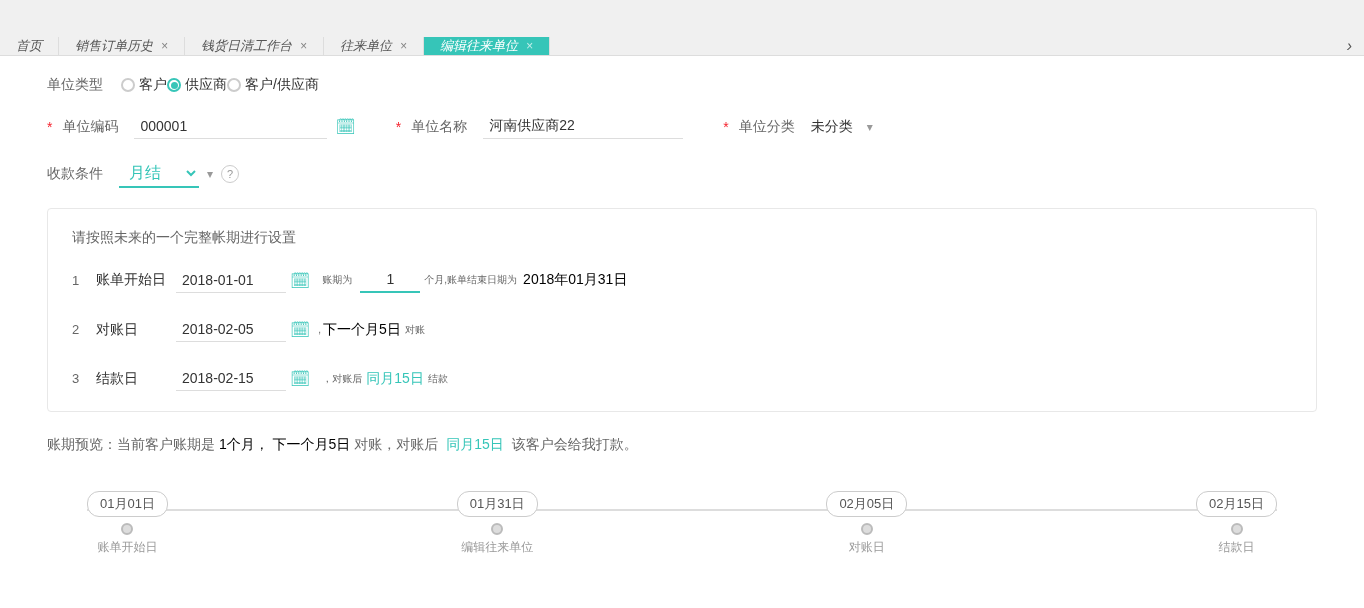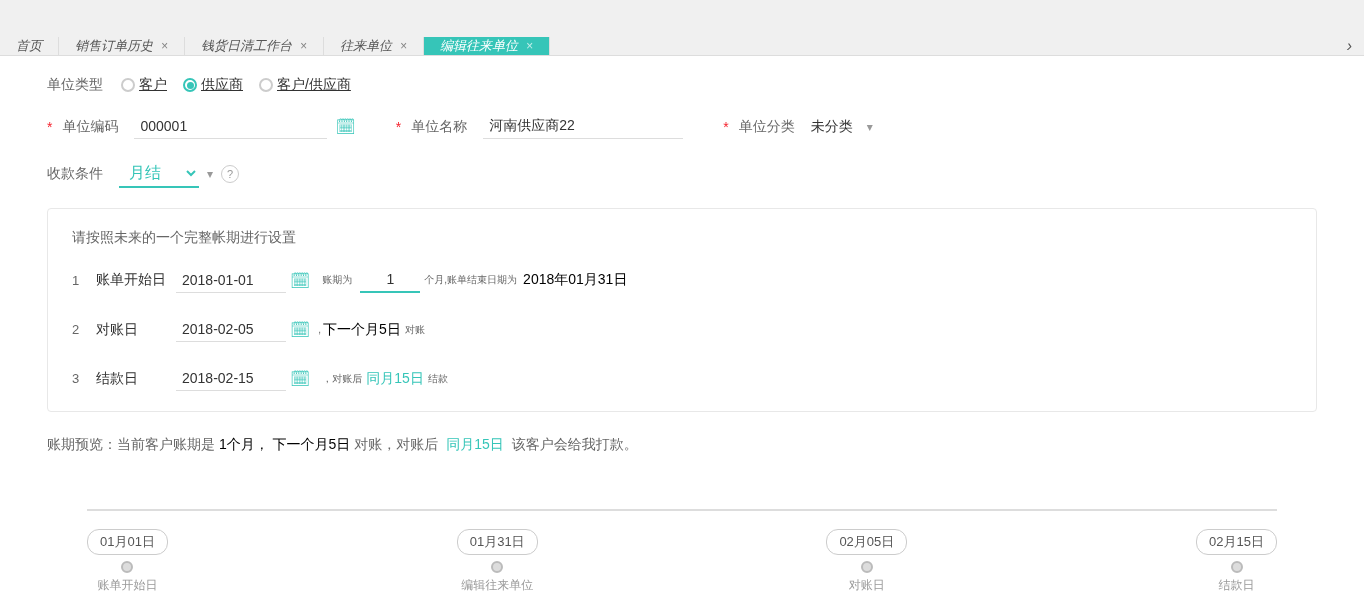--- a/index.html
+++ b/index.html
@@ -74,8 +74,7 @@
     .radio-group {
       display: flex;
       align-items: flex-end;
-      gap: 16px;
-      text-decoration: underline;
+      gap: 0;
     }
     .radio-item {
       display: flex;

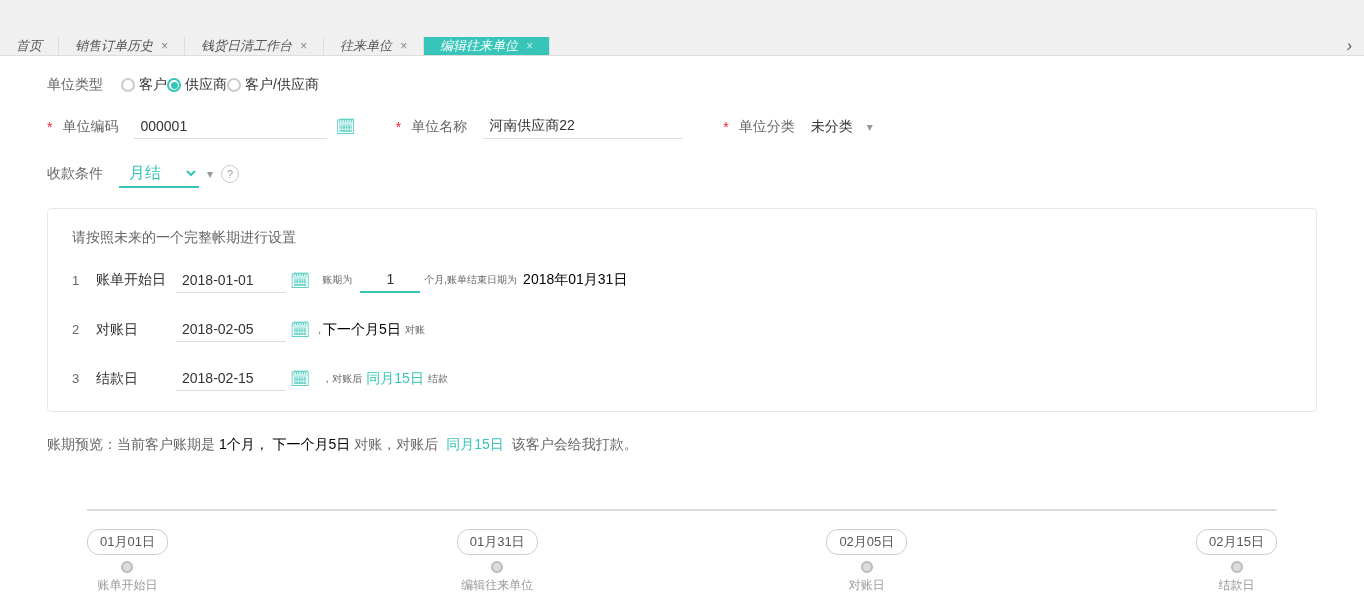--- a/index.html
+++ b/index.html
@@ -248,7 +248,6 @@
       display: flex;
       justify-content: space-between;
       position: relative;
-      margin-top: 38px;
     }
     .timeline-dot {
       width: 12px;

